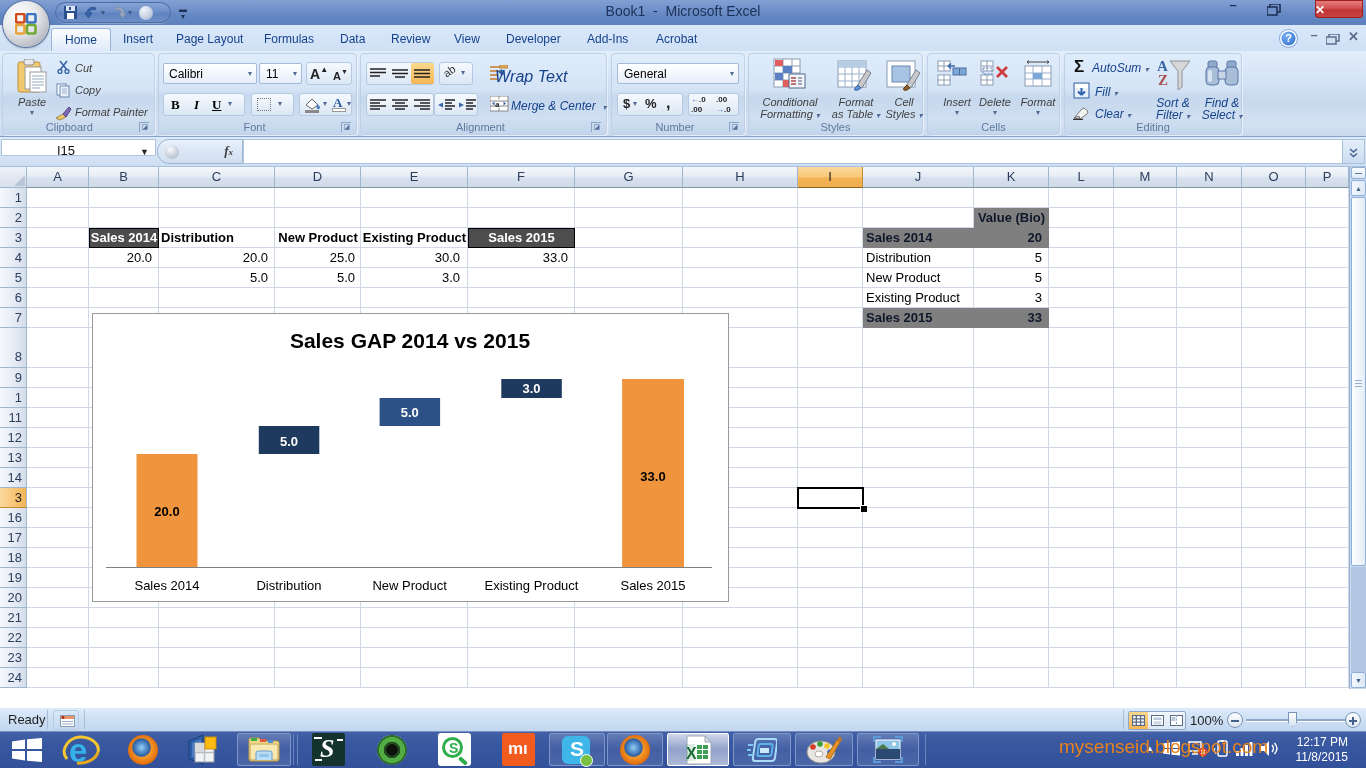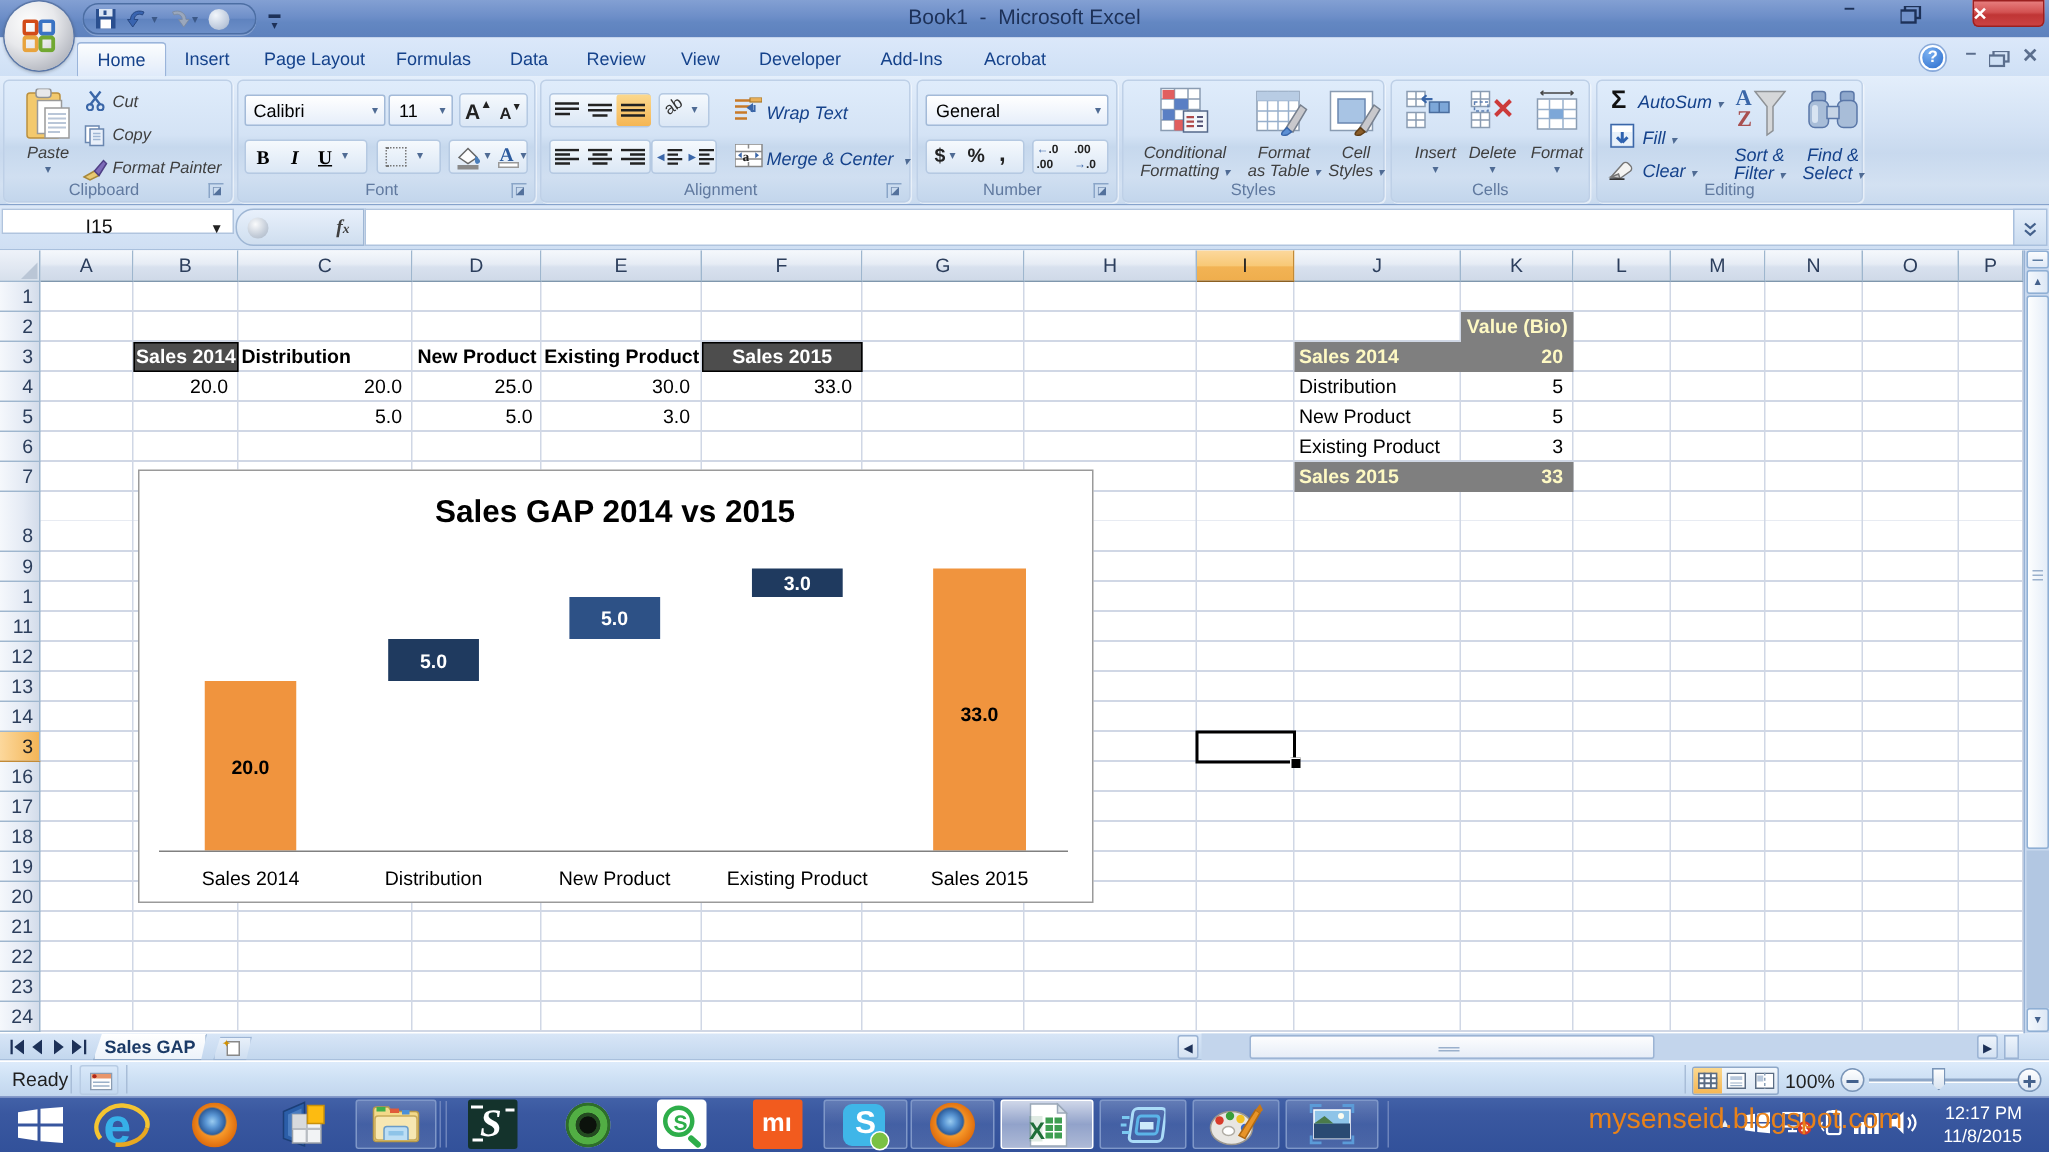--- a/index.html
+++ b/index.html
@@ -298,7 +298,7 @@
           <path d="M12.5 9 l-3 -2.2 3 -2.2 Z" fill="#3a66a8" stroke="#3a66a8"></path>
           <rect x="11" y="0" width="8" height="3" fill="#e8b05a" stroke="#a87828" stroke-width=".8"></rect>
         </svg>
-      <div class="abs btnlabel blue" style="left:150px;top:14px;font-size:12px">Wrap Text</div>
+      <div class="abs btnlabel blue" style="left:134px;top:14px;font-size:16px">Wrap Text</div>
       <svg class="abs" style="left:129px;top:42px" width="20" height="16" viewBox="0 0 20 16">
           <rect x="0" y="0" width="18" height="15" fill="#fff" stroke="#888"></rect>
           <path d="M0 5 h18 M0 10 h18 M9 0 v3 M9 12 v3" stroke="#888"></path>

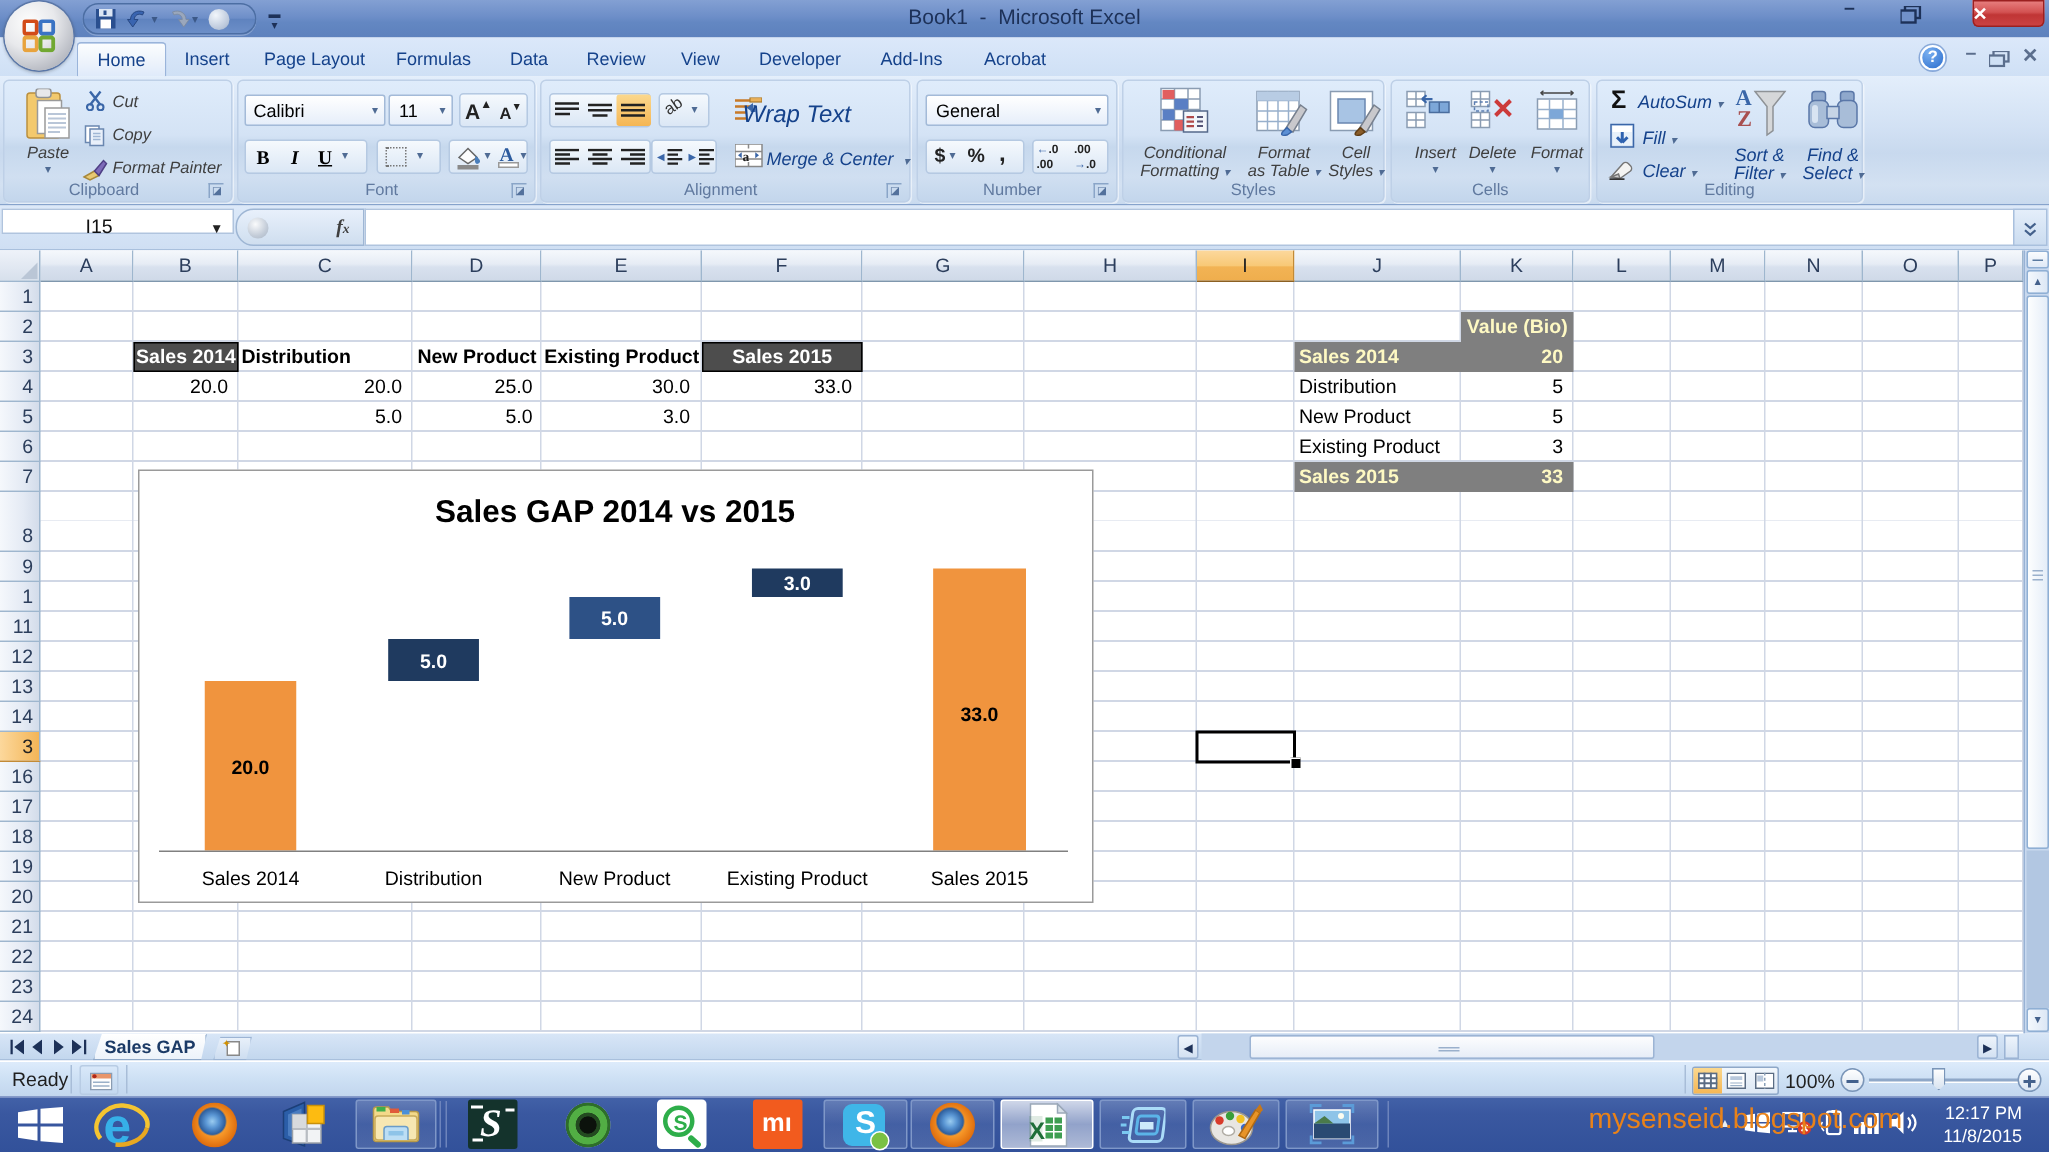--- a/index.html
+++ b/index.html
@@ -76,7 +76,7 @@
 .rt { text-align:right; }
 .ctr { text-align:center; }
 .gray1 { background:#4d4d4d; color:#fff; border:1px solid #000; line-height:18px; }
-.gray2 { background:#7f7f7f; color:#fef9c3; }
+.gray2 { background:#7f7f7f; color:#0f172a; }
 
 
 #chart { left:92px; top:146px; width:637px; height:289px; background:#fff; border:1px solid #9a9a9a; }

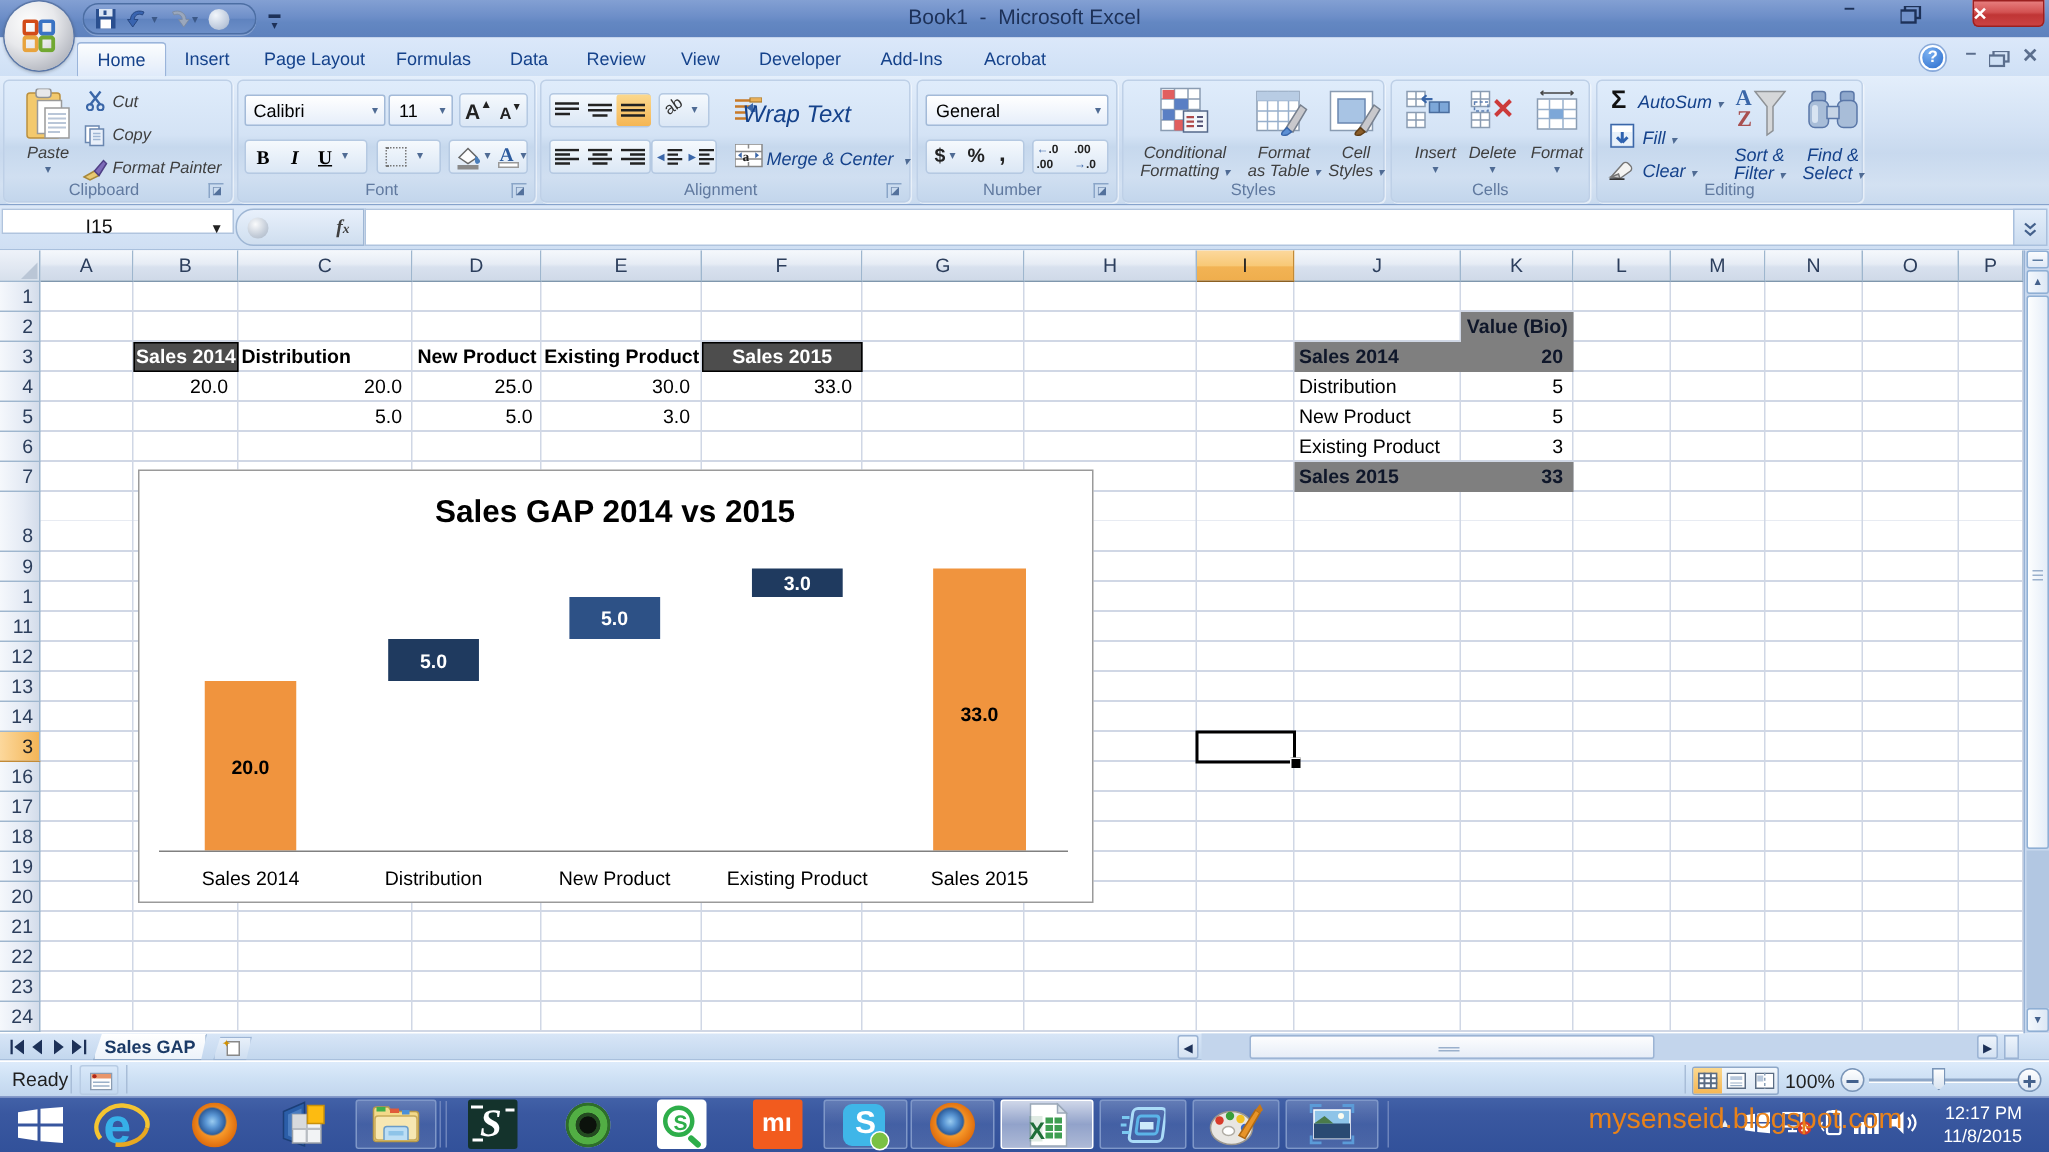--- a/index.html
+++ b/index.html
@@ -581,31 +581,6 @@
       <div class="sbtn" style="top:505px;height:16px;font-size:7px;line-height:15px">▼</div>
     </div>
   </div>
-  <div class="abs" id="tabrow">
-    <svg class="abs" style="left:6px;top:4px" width="54" height="10" viewBox="0 0 54 10">
-      <g fill="#1d3158">
-          <path d="M1 0 v10 h1.5 v-10 Z M10 0 L3.5 5 L10 10 Z"></path>
-          <path d="M22 0 L15.5 5 L22 10 Z"></path>
-          <path d="M30 0 L36.5 5 L30 10 Z"></path>
-          <path d="M42 0 L48.5 5 L42 10 Z M50 0 v10 h1.5 v-10 Z" transform="translate(0 0)"></path>
-        </g>
-    </svg>
-    <div class="abs" style="left:62px;top:0;width:76px;height:18px;background:linear-gradient(#fefefe,#ecf2fa);border:1px solid #8ea8c8;border-top:1px solid #fff;clip-path:polygon(6px 0, 100% 0, calc(100% - 4px) 100%, 0 100%);text-align:center;font-size:12px;font-weight:bold;color:#1b3a66;line-height:17px">Sales GAP</div>
-    <div class="abs" style="left:142px;top:2px;width:26px;height:16px;background:linear-gradient(#e8f0fa,#cdddf0);border:1px solid #9cb4d4;clip-path:polygon(5px 0, 100% 0, calc(100% - 4px) 100%, 0 100%)">
-      <span class="abs" style="left:8px;top:2px;width:9px;height:10px;background:#fff;border:1px solid #888"></span>
-      <span class="abs" style="left:5px;top:0px;color:#d09000;font-size:7px">✦</span>
-    </div>
-    <div class="abs" style="left:785px;top:1px;width:14px;height:16px;background:linear-gradient(#eef4fb,#d3e1f2);border:1px solid #9cb4d4;border-radius:2px;font-size:8px;color:#1d3158;text-align:center;line-height:15px">◀</div>
-    <div class="abs" style="left:801px;top:0px;width:530px;height:18px;background:#c3d5ec"></div>
-    <div class="abs" style="left:833px;top:1px;width:270px;height:16px;background:linear-gradient(#fdfdfe,#e6edf7);border:1px solid #9cb4d4;border-radius:2px">
-        <div style="margin:7px 0 0 125px;width:14px">
-          <div style="border-top:1px solid #9ab0cc;margin-bottom:1px"></div>
-          <div style="border-top:1px solid #9ab0cc"></div>
-        </div>
-      </div>
-    <div class="abs" style="left:1318px;top:1px;width:14px;height:16px;background:linear-gradient(#eef4fb,#d3e1f2);border:1px solid #9cb4d4;border-radius:2px;font-size:8px;color:#1d3158;text-align:center;line-height:15px">▶</div>
-    <div class="abs" style="left:1336px;top:1px;width:10px;height:16px;background:linear-gradient(#eef4fb,#d3e1f2);border:1px solid #9cb4d4"></div>
-  </div>
   <div class="abs" id="statusbar">
     <span class="abs" style="left:8px;top:4px;font-size:13px;color:#1f1f1f">Ready</span>
     <div class="abs" style="left:47px;top:2px;width:1px;height:19px;background:#a8bdd8"></div>

